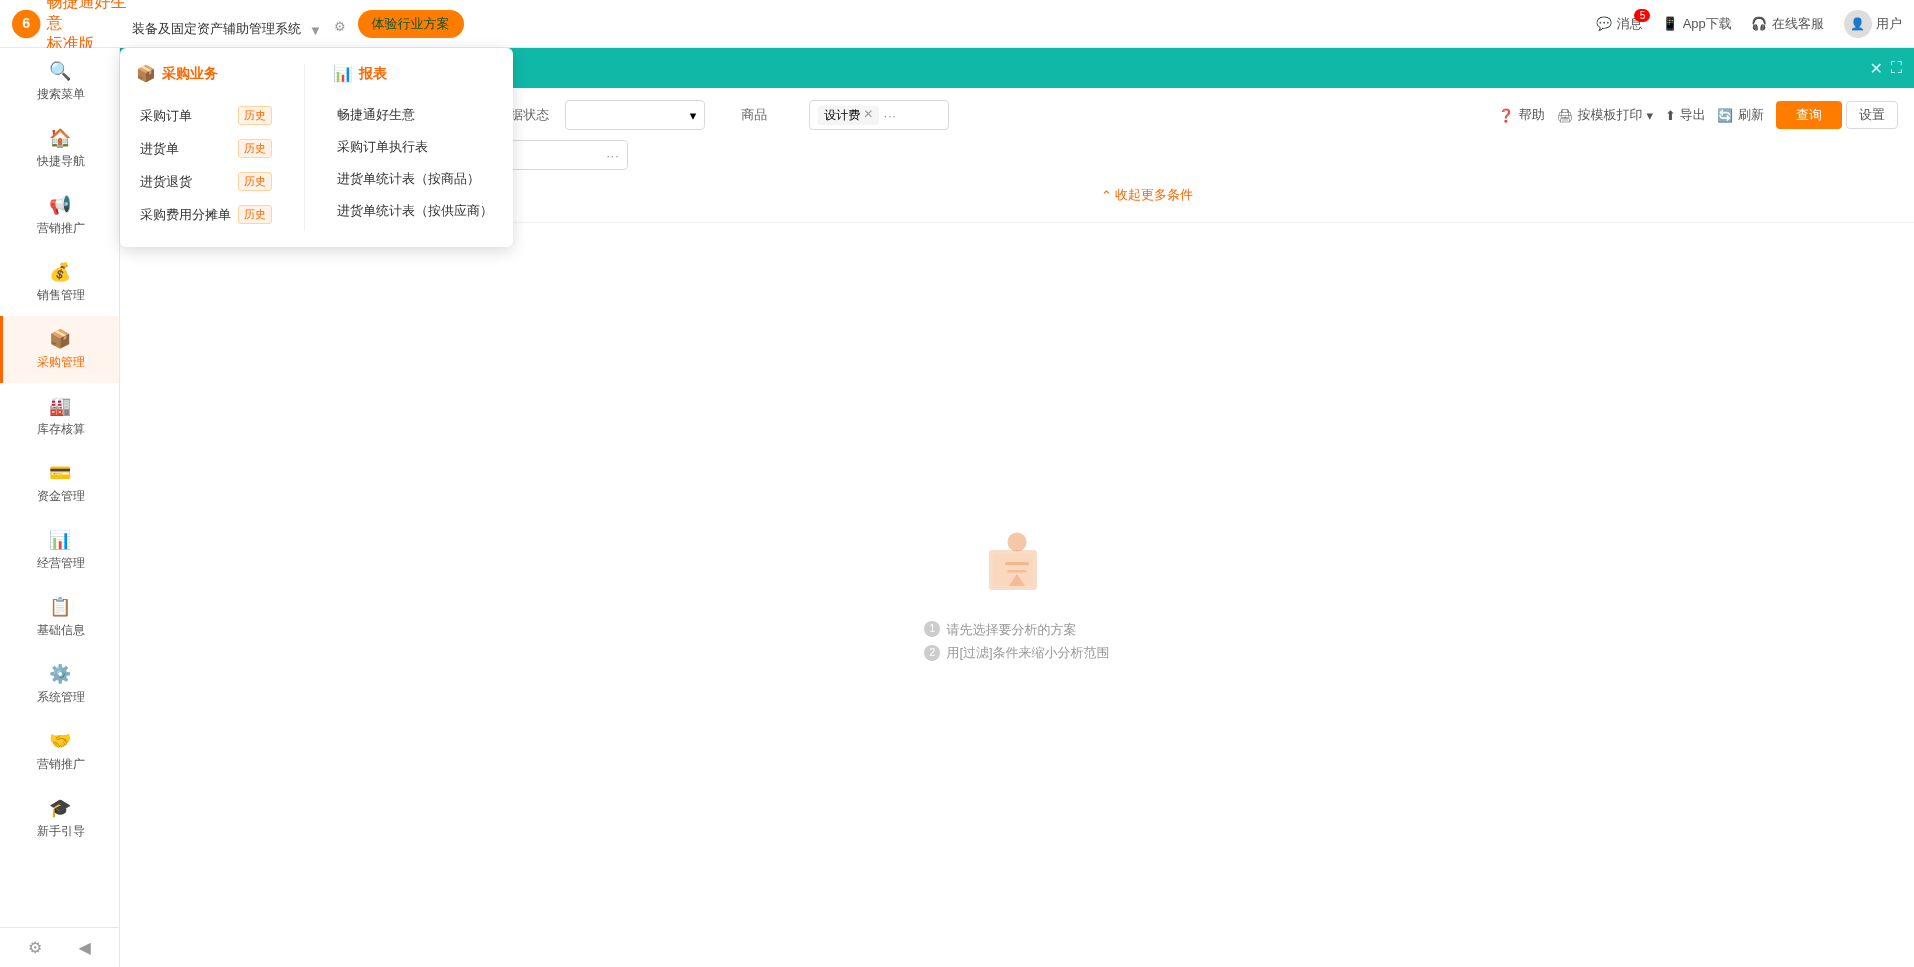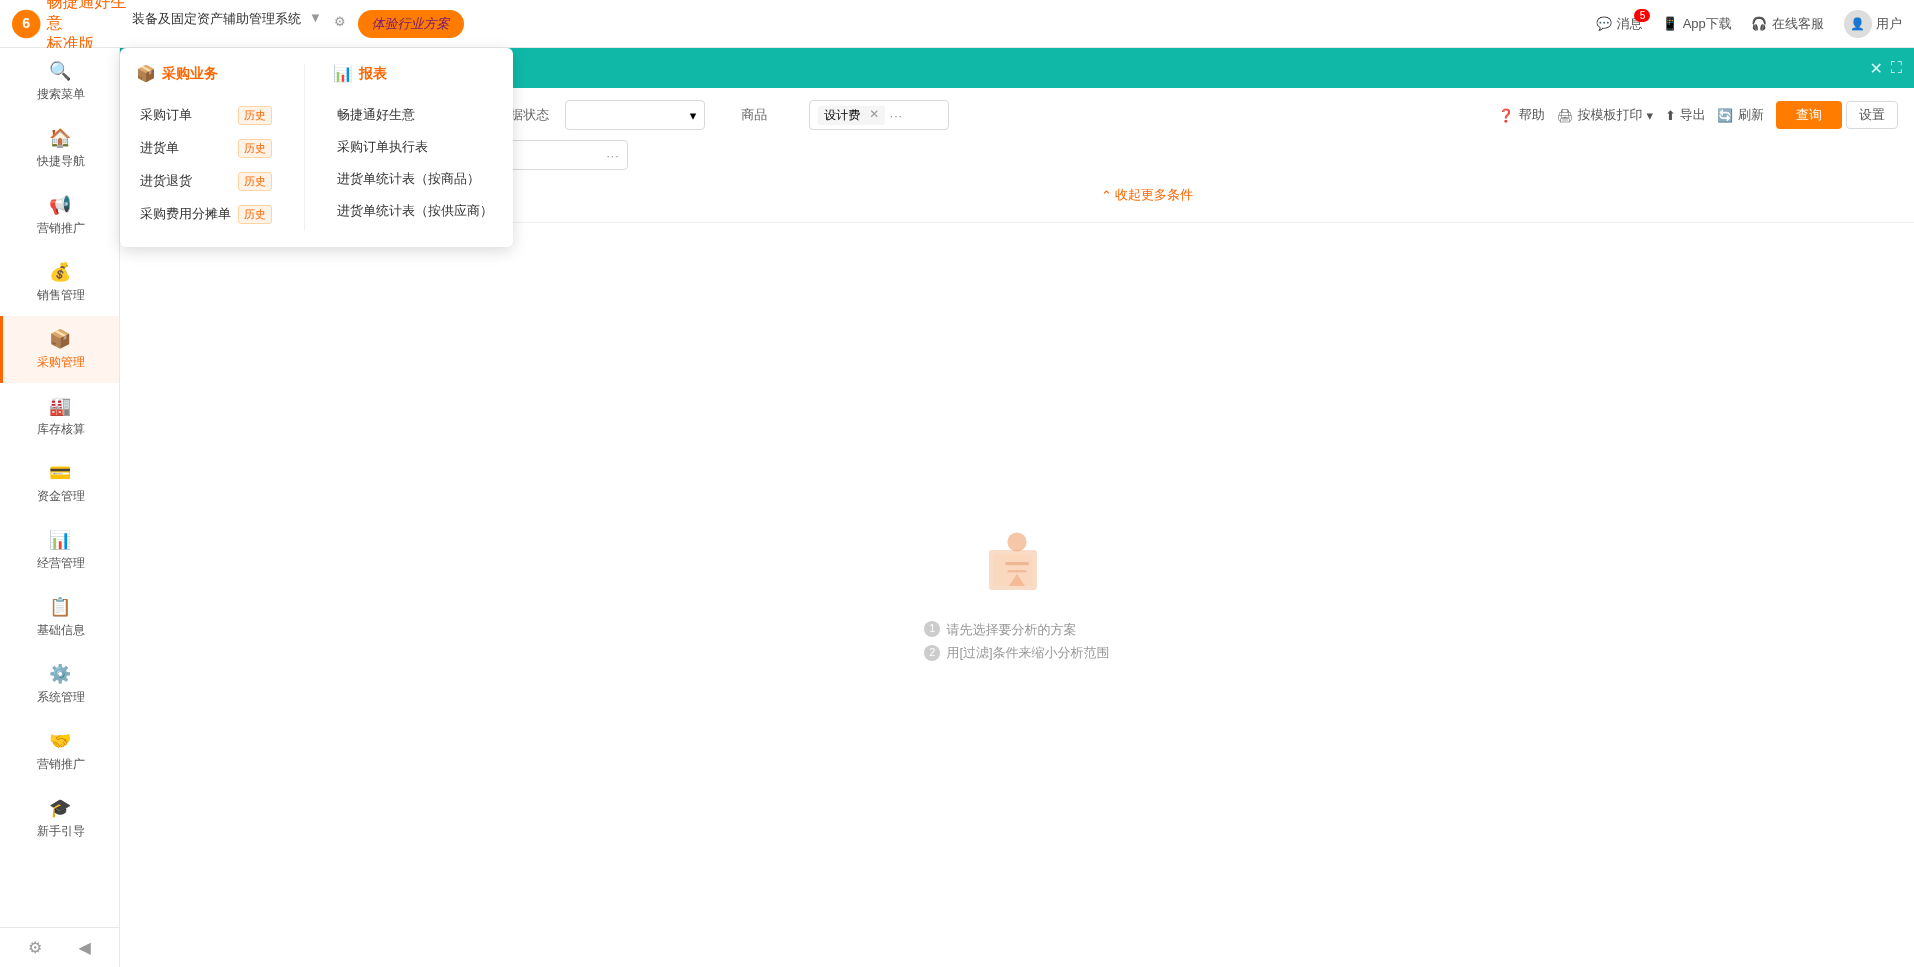--- a/index.html
+++ b/index.html
@@ -32,7 +32,7 @@
     }
     .system-title-area {
       display: flex;
-      align-items: flex-start;
+      align-items: flex-end;
       gap: 8px;
       flex: 1;
     }

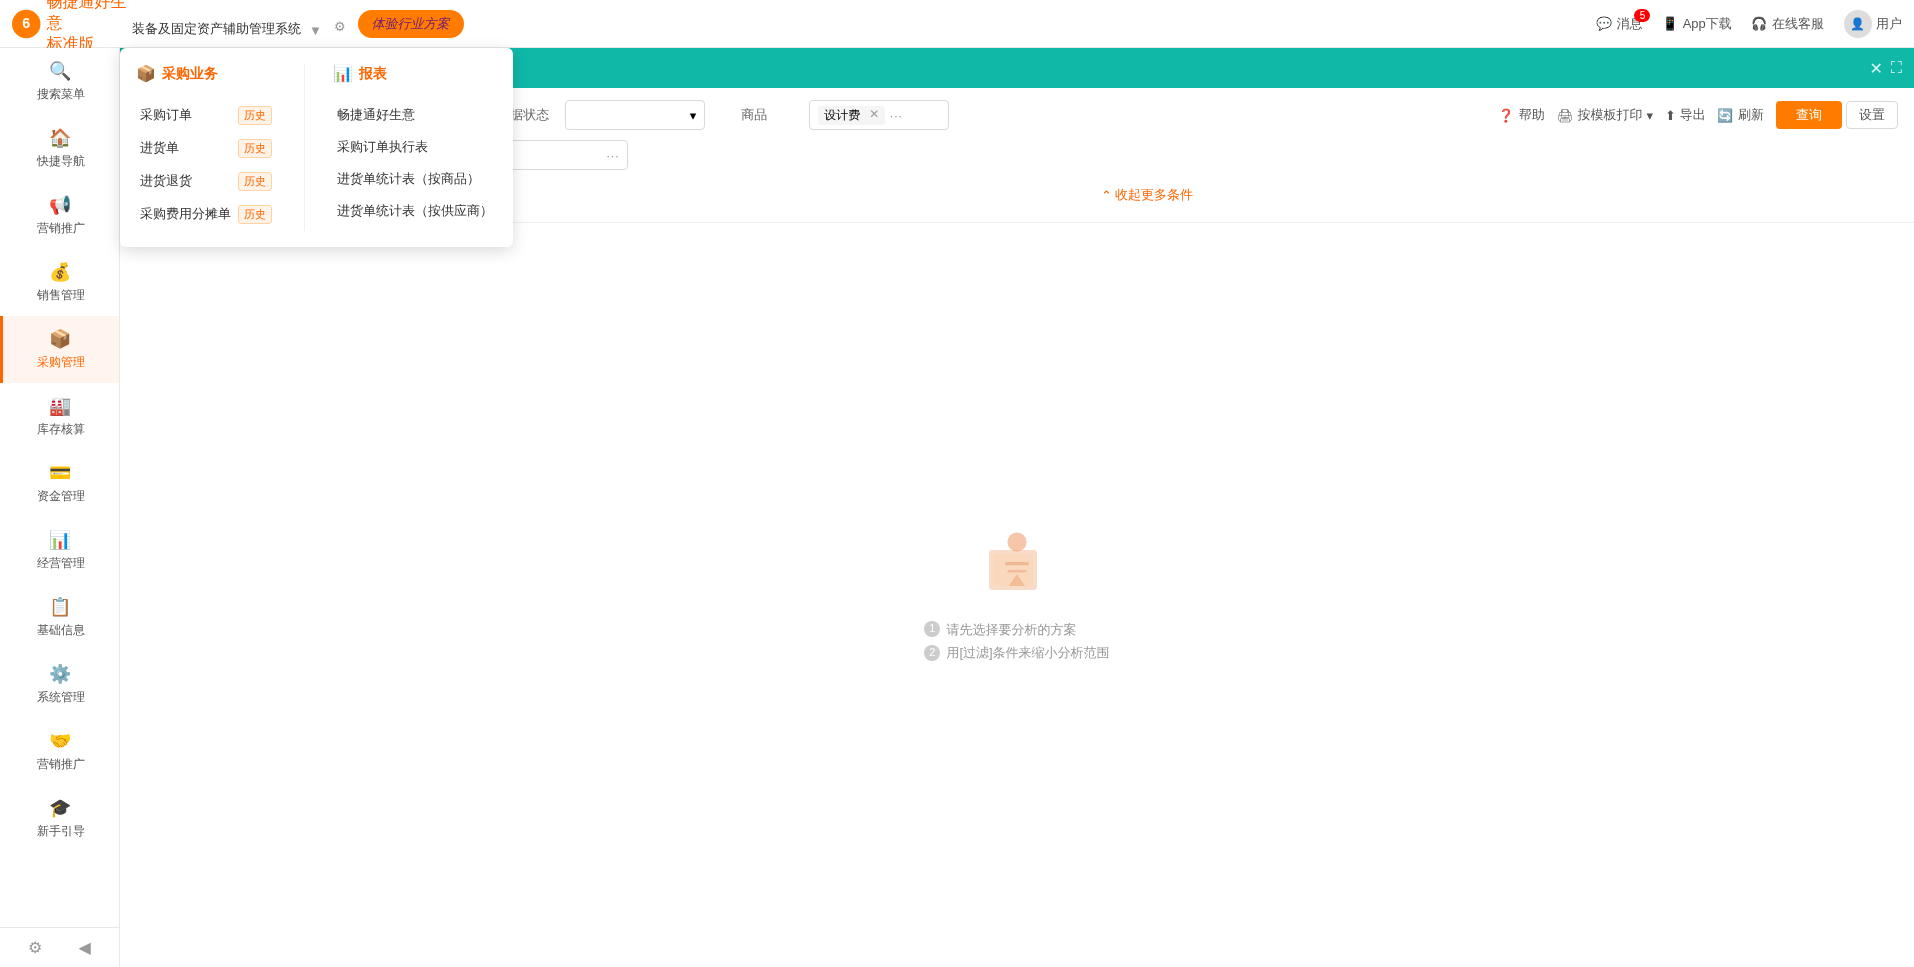--- a/index.html
+++ b/index.html
@@ -51,13 +51,12 @@
     }
     .experience-btn {
       background: #ff7c00;
-      color: #701a75;
+      color: #14532d;
       border: none;
       border-radius: 16px;
       padding: 5px 14px;
       font-size: 13px;
       cursor: pointer;
-      font-style: italic;
     }
     .top-right {
       display: flex;

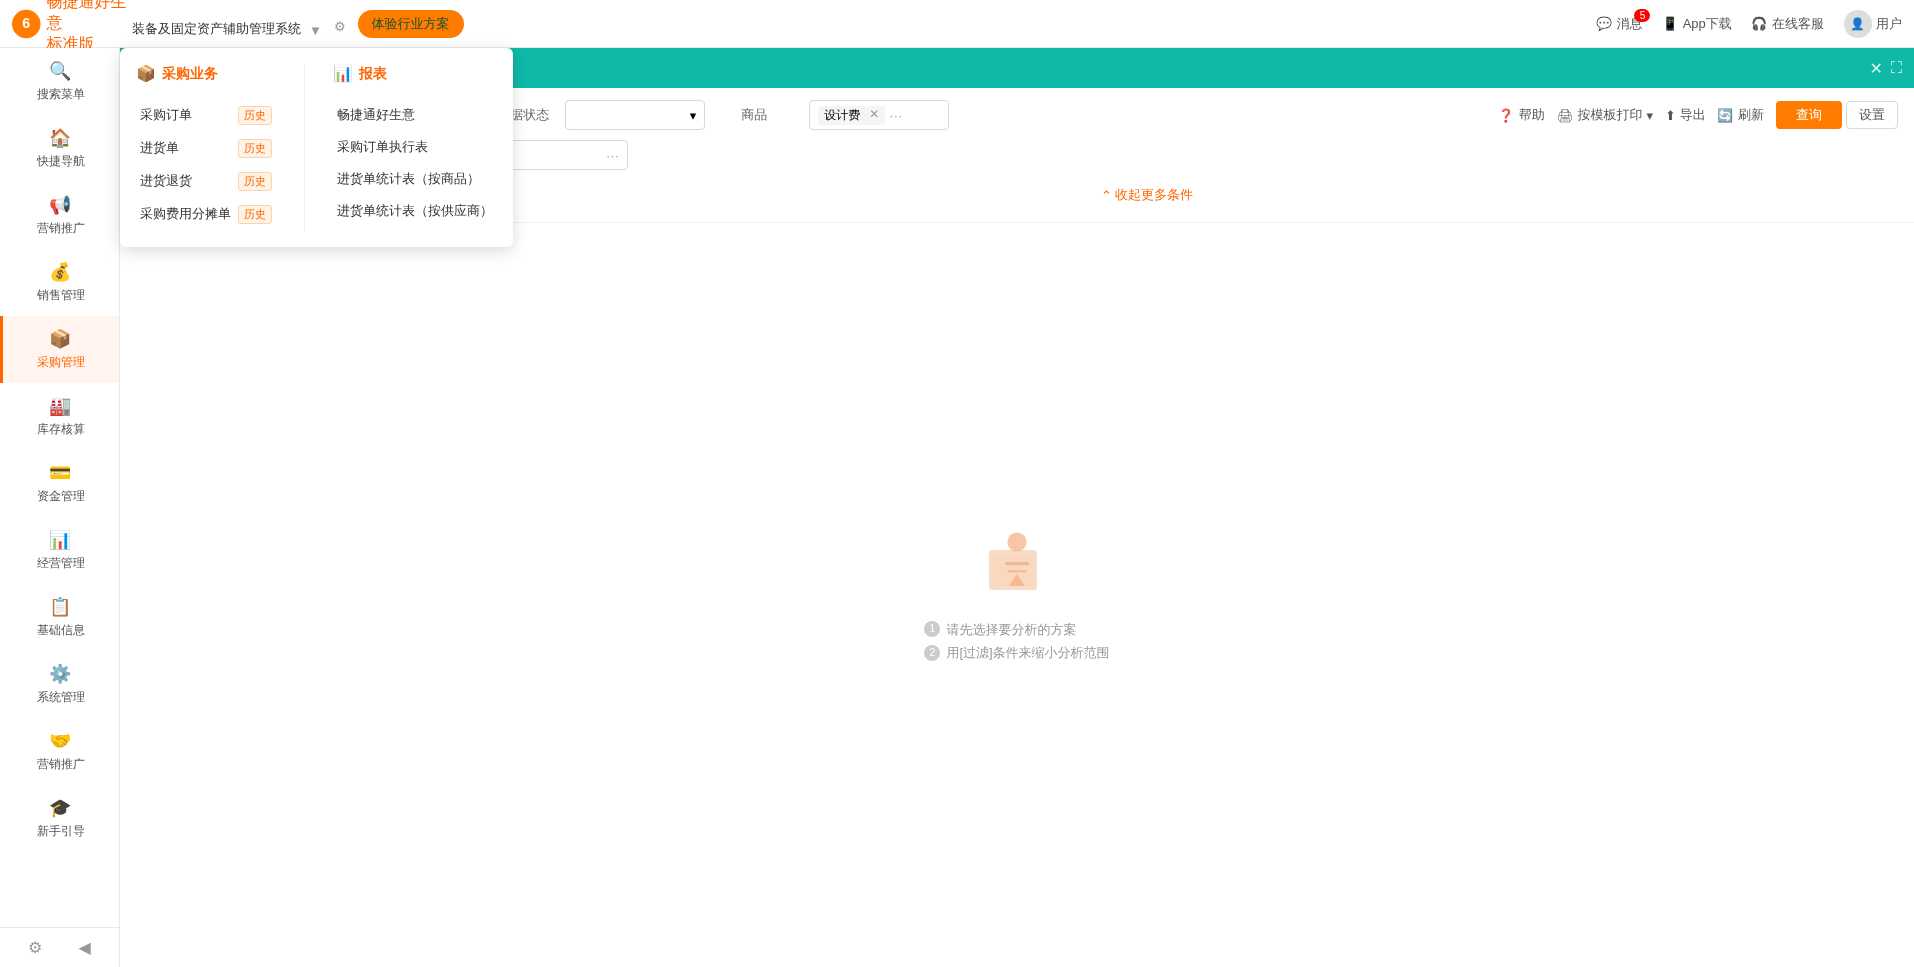--- a/index.html
+++ b/index.html
@@ -394,7 +394,7 @@
     }
     .menu-item {
       display: flex;
-      align-items: flex-start;
+      align-items: center;
       justify-content: space-between;
       padding: 7px 4px;
       cursor: pointer;

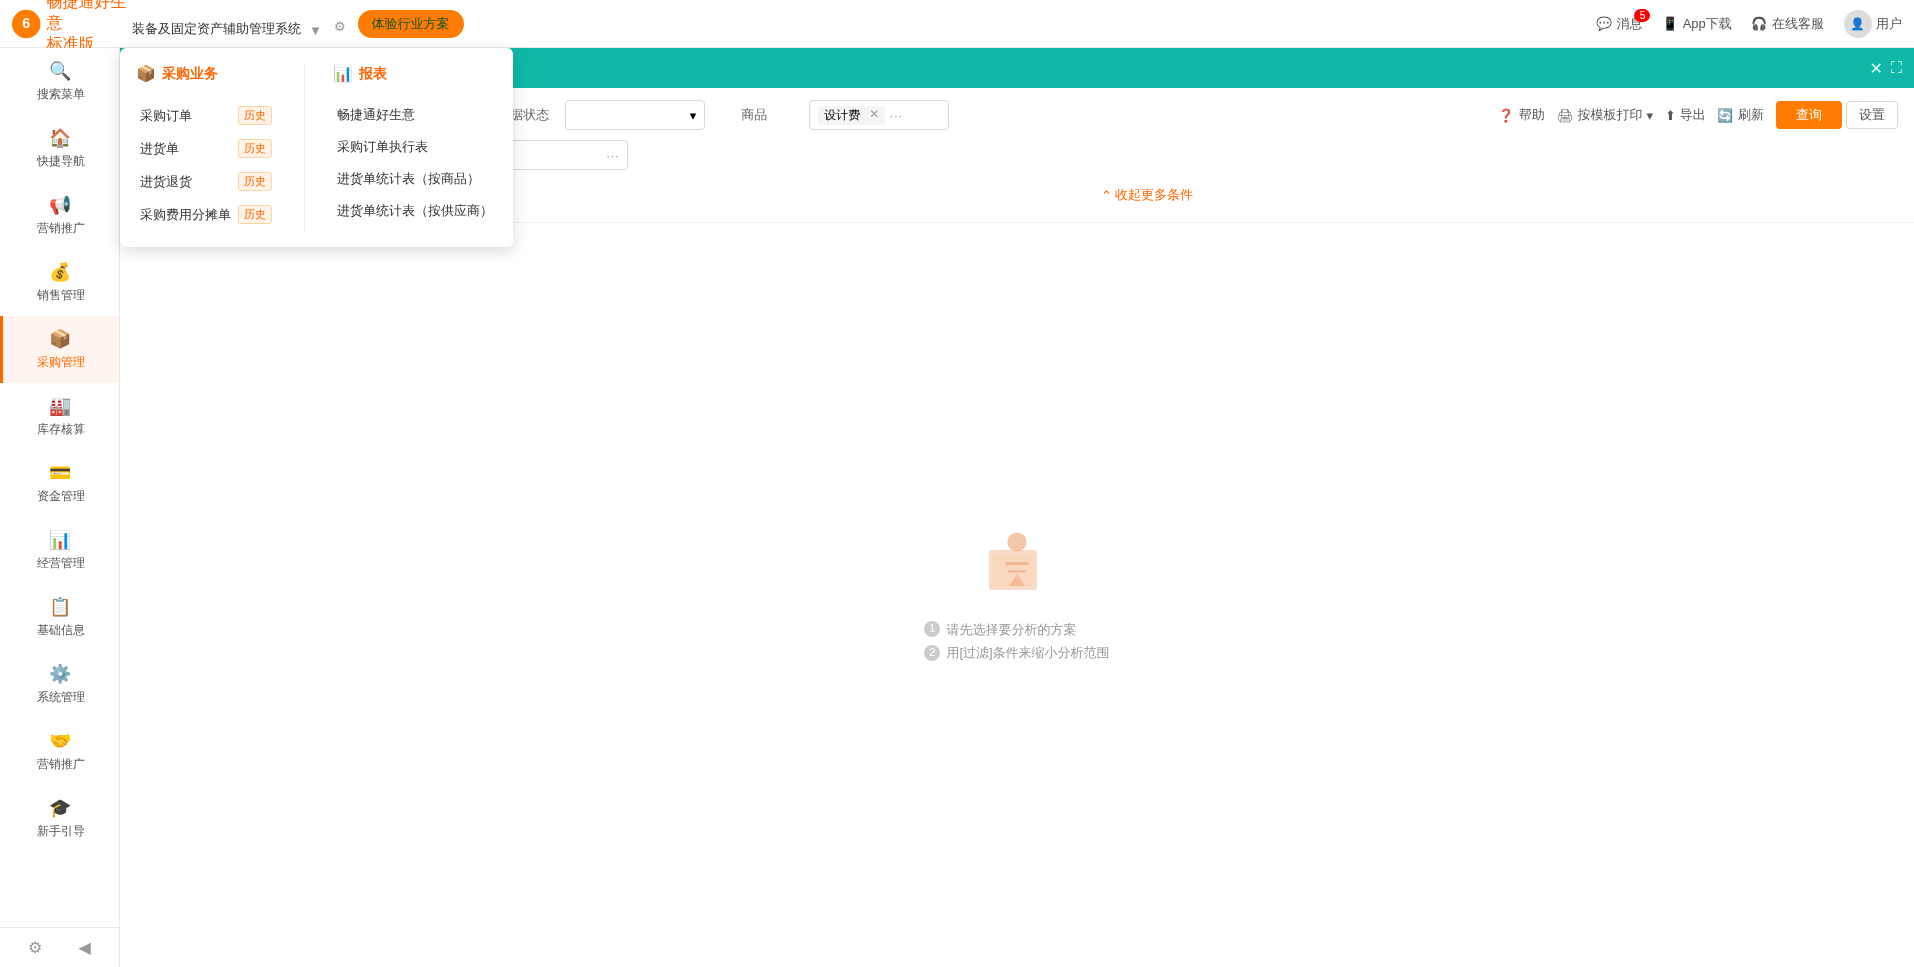--- a/index.html
+++ b/index.html
@@ -265,7 +265,7 @@
       font-size: 12px;
       display: flex;
       align-items: flex-start;
-      gap: 9px;
+      gap: 3px;
     }
     .tag-close {
       color: #999;

